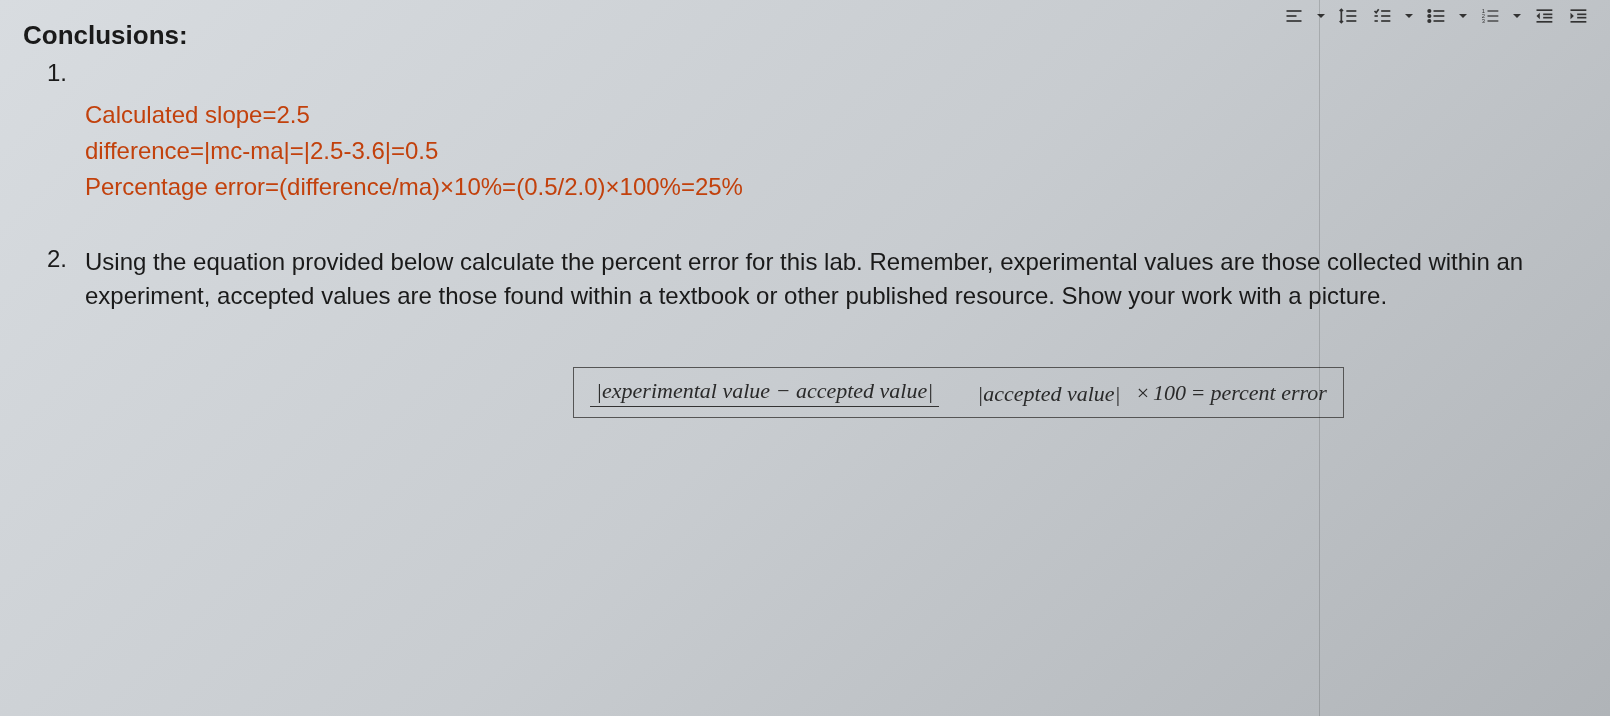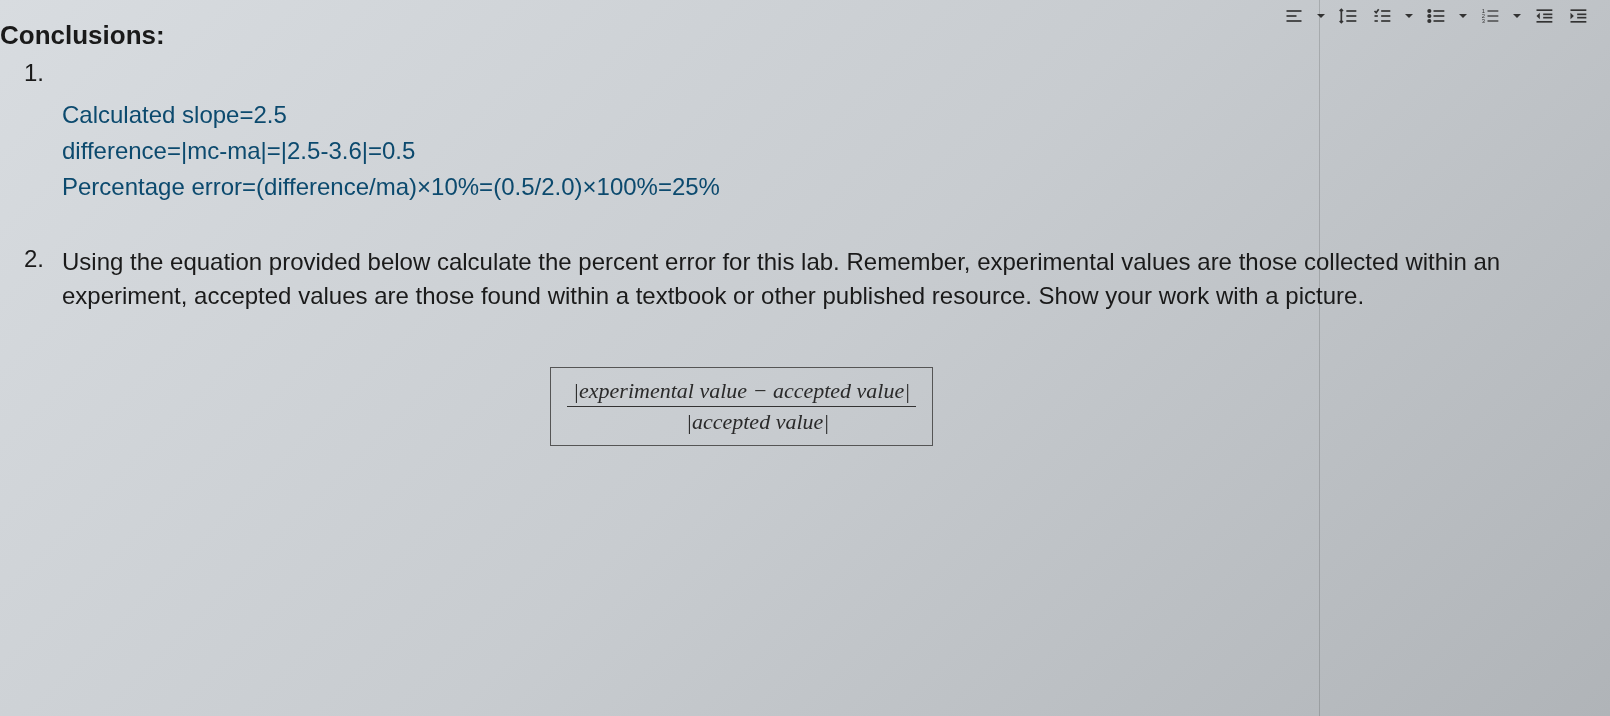--- a/index.html
+++ b/index.html
@@ -42,7 +42,7 @@
       height: 10px;
     }
     .content {
-      padding: 20px 40px 20px 0;
+      padding: 20px 40px 20px 23px;
     }
     .heading {
       font-size: 26px;

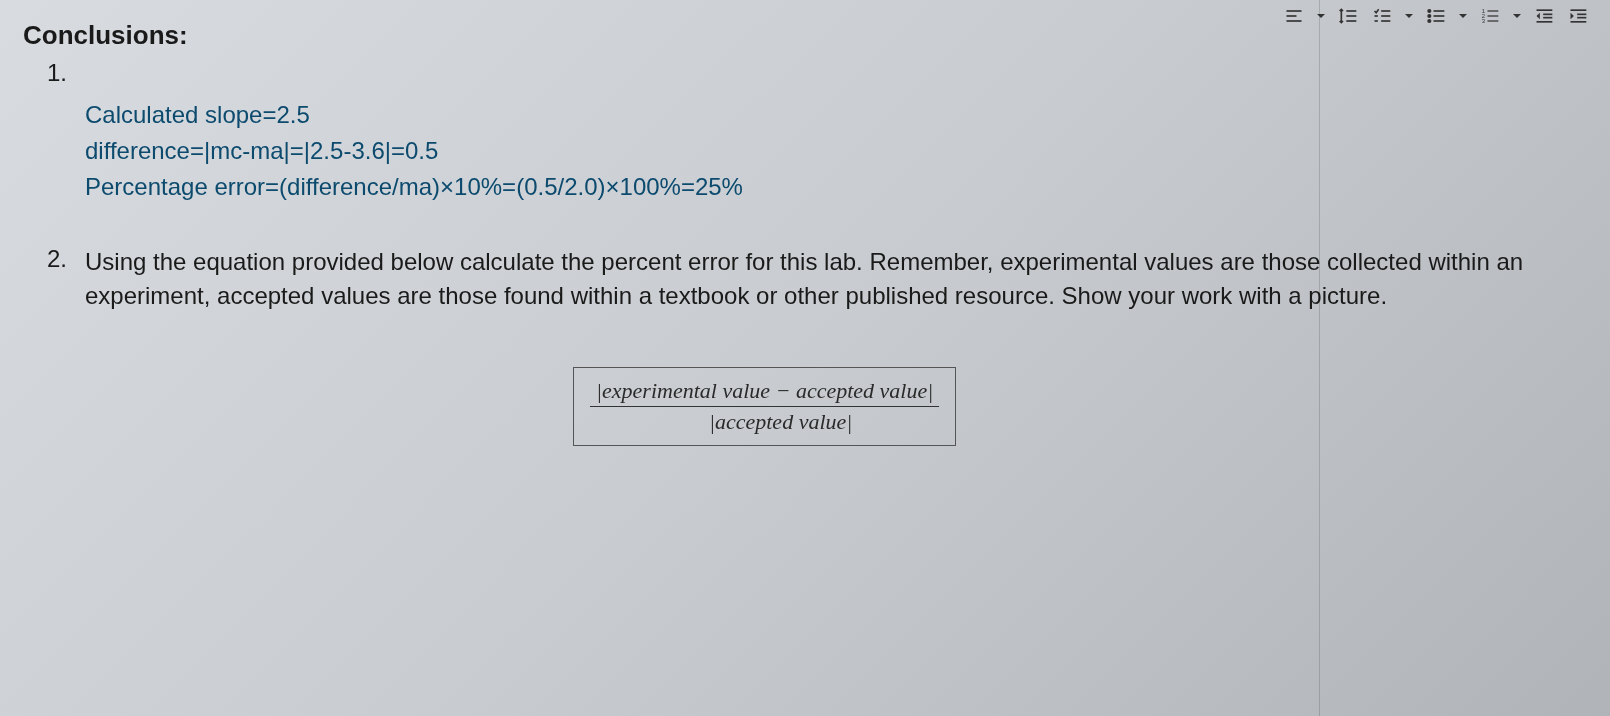--- a/index.html
+++ b/index.html
@@ -75,7 +75,7 @@
     }
     .calc-line {
       font-size: 24px;
-      color: #0c4a6e;
+      color: #c2410c;
       line-height: 1.5;
     }
     .formula-box {

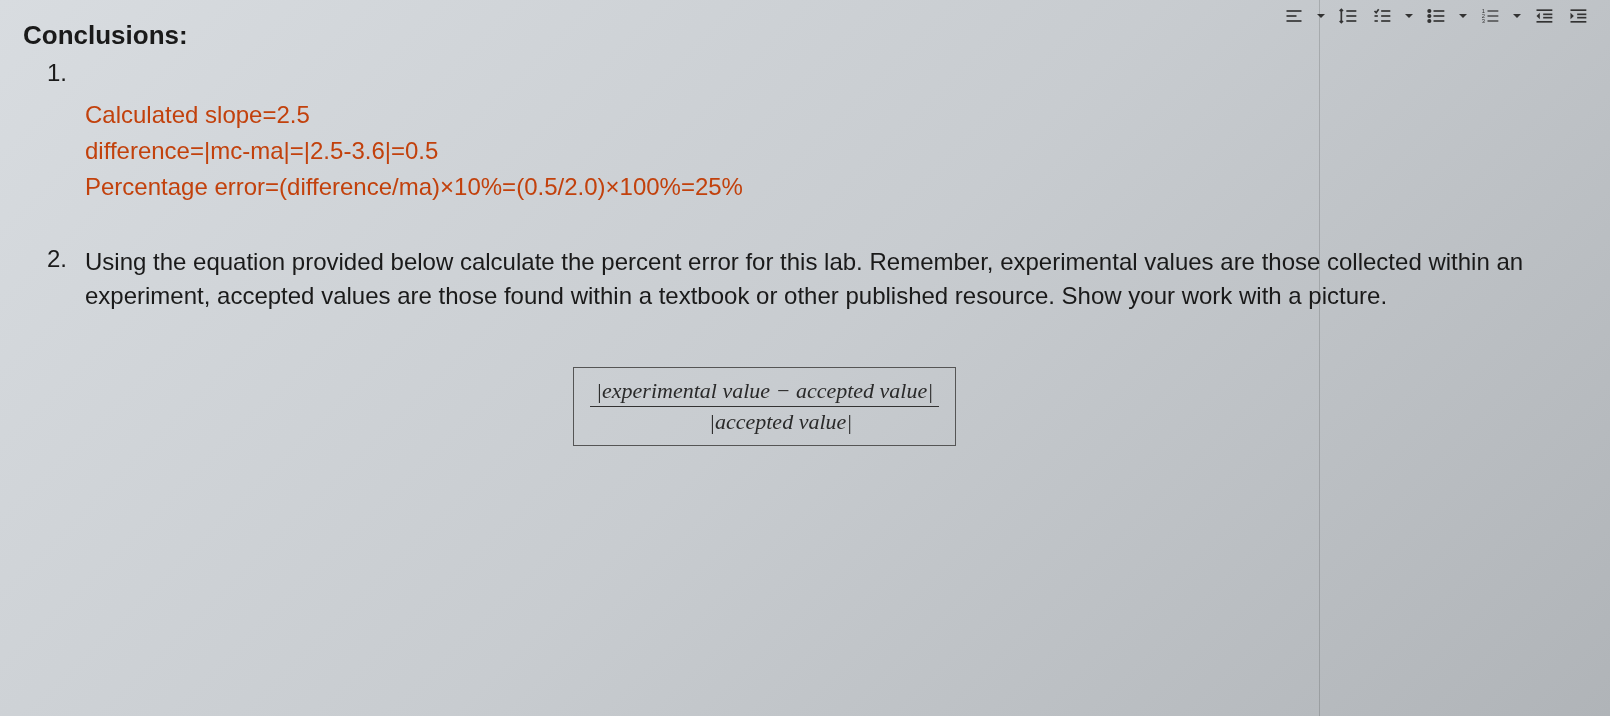--- a/index.html
+++ b/index.html
@@ -88,7 +88,7 @@
     }
     .fraction {
       display: inline-flex;
-      flex-direction: column;
+      flex-direction: row;
       align-items: center;
       font-style: italic;
       font-family: 'Times New Roman', serif;

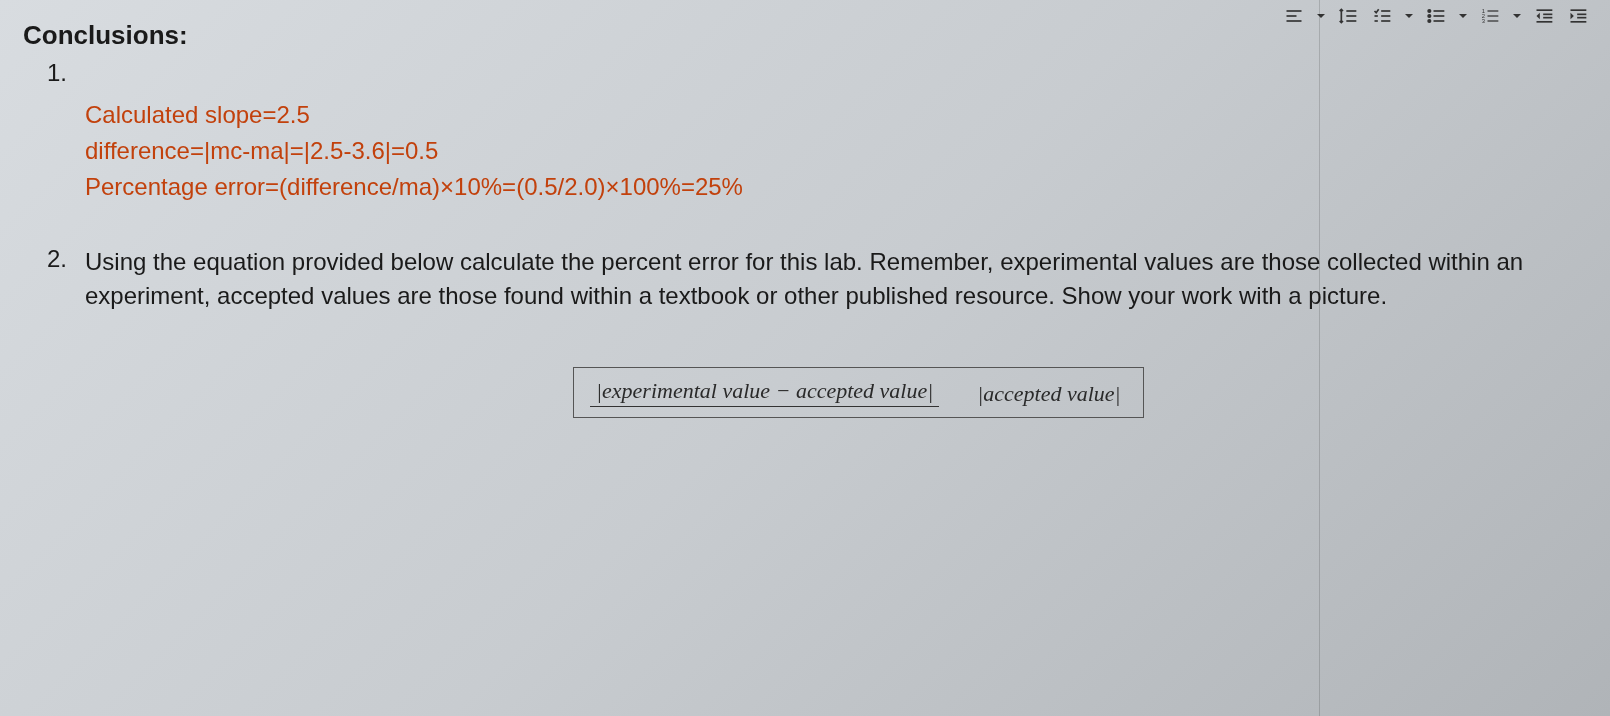--- a/index.html
+++ b/index.html
@@ -237,6 +237,9 @@
       <div class="numerator">|experimental value − accepted value|</div>
       <div class="denominator">|accepted value|</div>
     </div>
+    <div class="formula-rest">
+      <span class="times">×</span><span>100</span><span class="eq">=</span><span>percent error</span>
+    </div>
   </div>
 </div>
 

